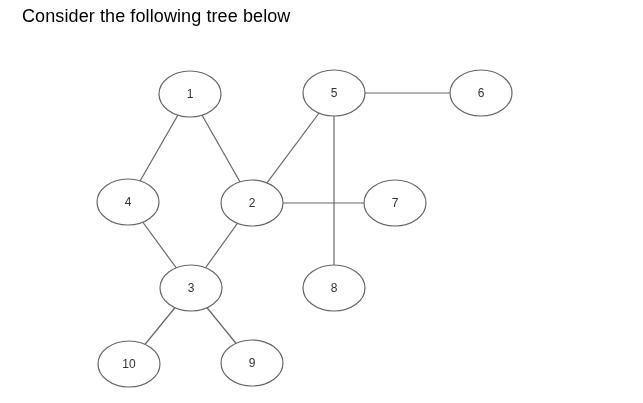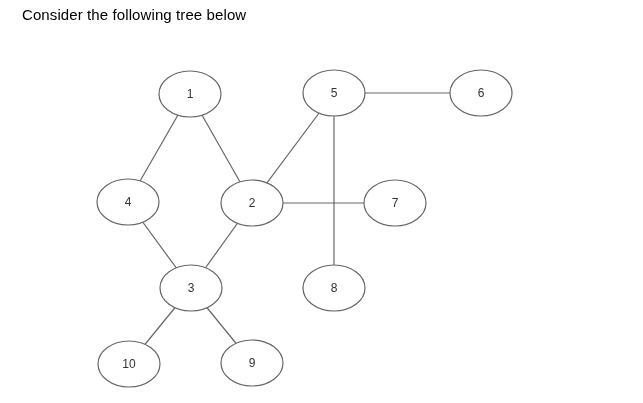--- a/index.html
+++ b/index.html
@@ -15,7 +15,7 @@
     position: absolute;
     left: 22px;
     top: 6px;
-    font-size: 15px;
+    font-size: 18px;
     color: #000000;
     letter-spacing: 0.1px;
   }

